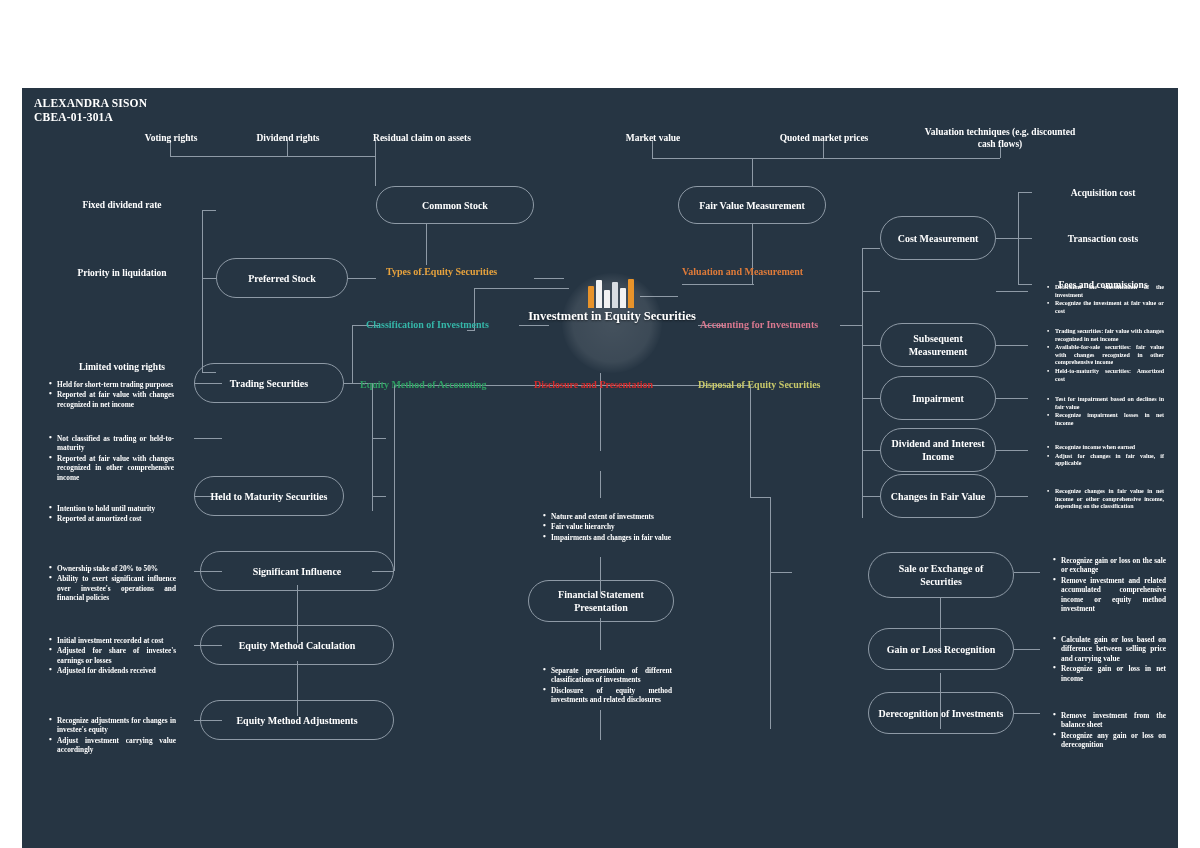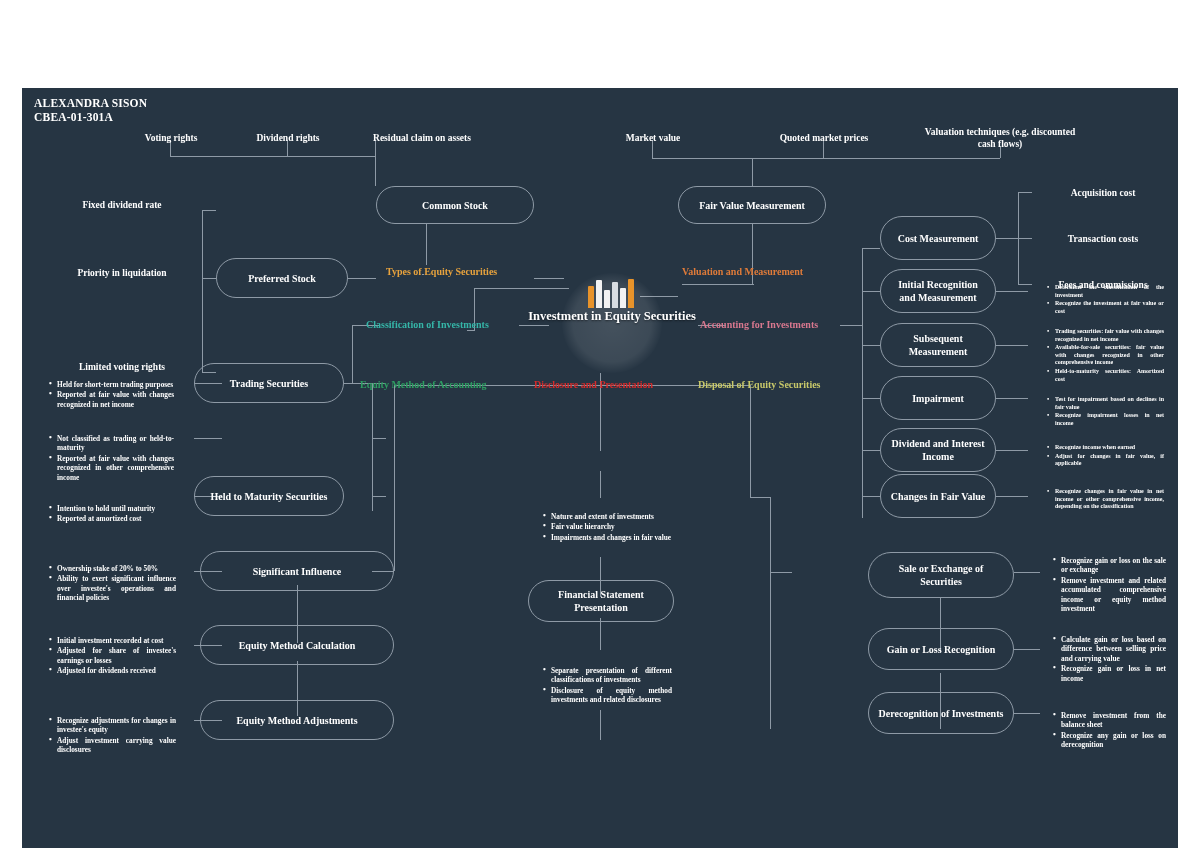--- a/index.html
+++ b/index.html
@@ -182,7 +182,6 @@
   <div class="node" style="left:656px;top:98px;width:148px;height:38px;">Fair Value Measurement</div>
 
   <div class="node" style="left:858px;top:128px;width:116px;height:44px;">Cost Measurement</div>
-  <div class="node" style="left:858px;top:181px;width:116px;height:44px;">Initial Recognition and Measurement</div>
   <div class="node" style="left:858px;top:235px;width:116px;height:44px;">Subsequent Measurement</div>
   <div class="node" style="left:858px;top:288px;width:116px;height:44px;">Impairment</div>
   <div class="node" style="left:858px;top:340px;width:116px;height:44px;">Dividend and Interest Income</div>

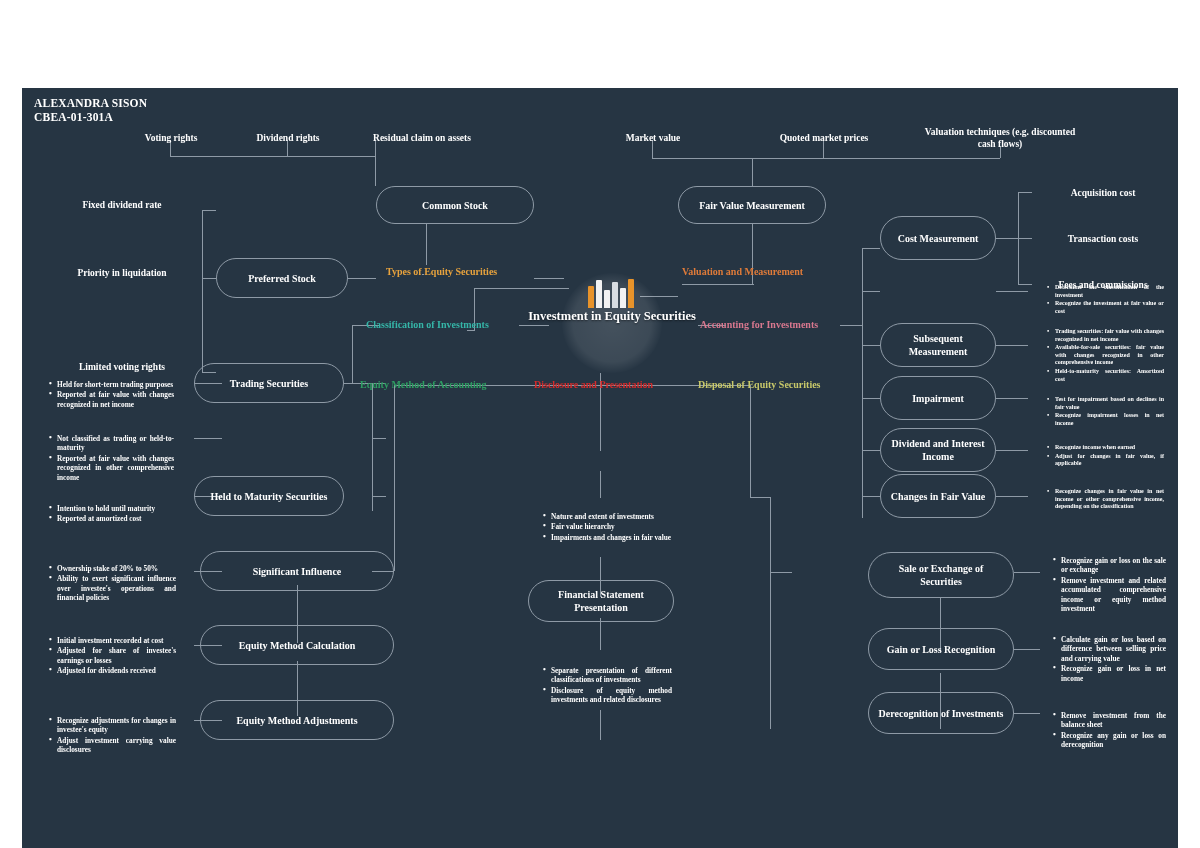--- a/index.html
+++ b/index.html
@@ -253,7 +253,7 @@
   <div class="bul" style="left:10px;top:612px;width:160px;">
     <ul>
       <li>Recognize adjustments for changes in investee's equity</li>
-      <li>Adjust investment carrying value disclosures</li>
+      <li>Adjust investment carrying value accordingly</li>
     </ul>
   </div>
 

